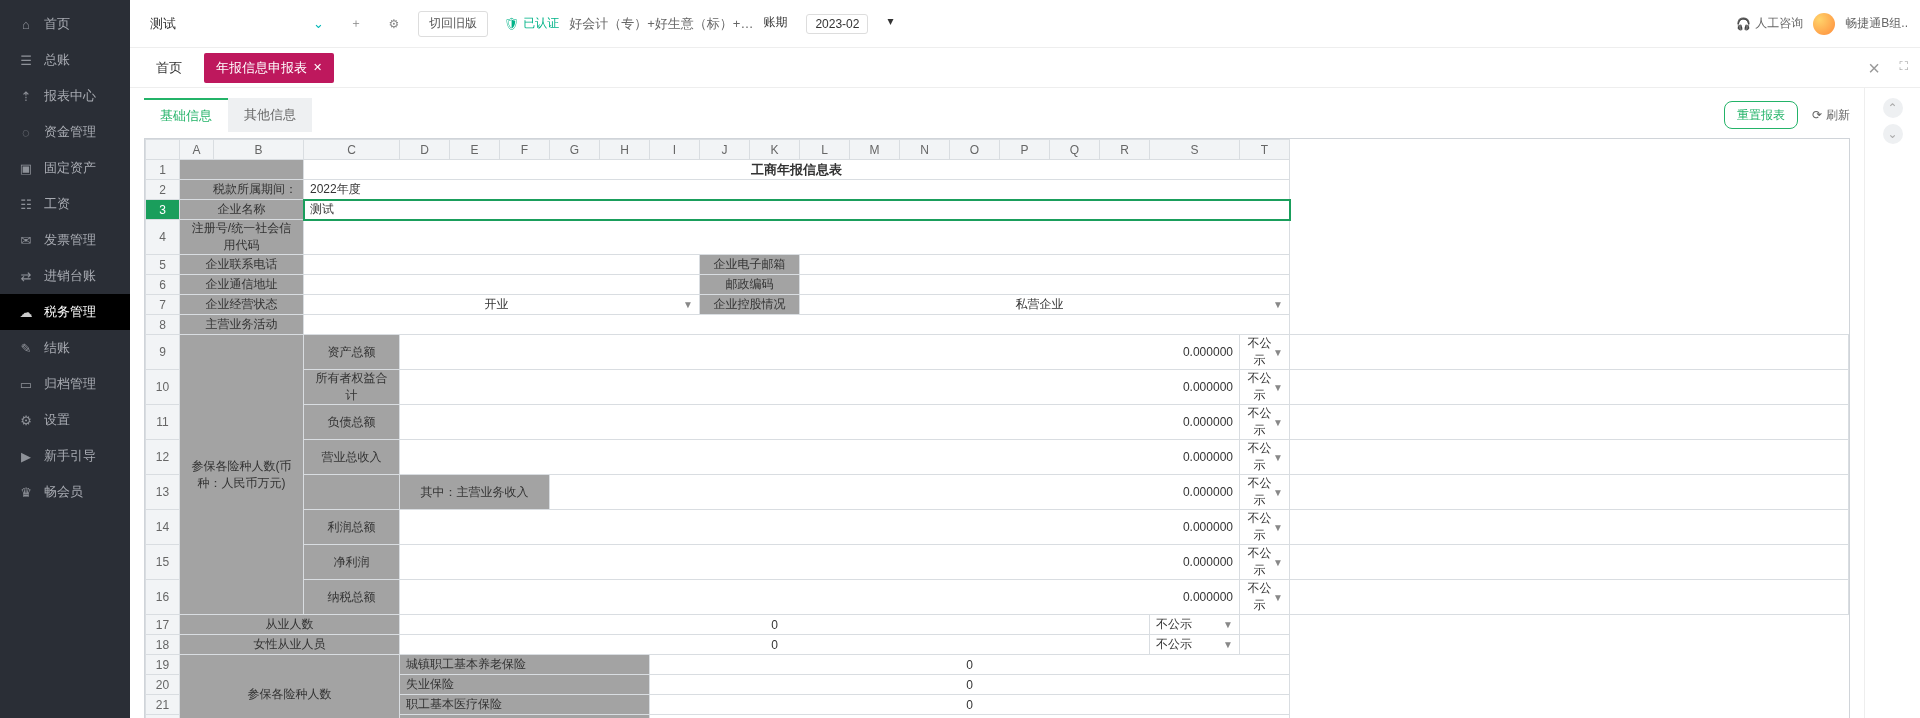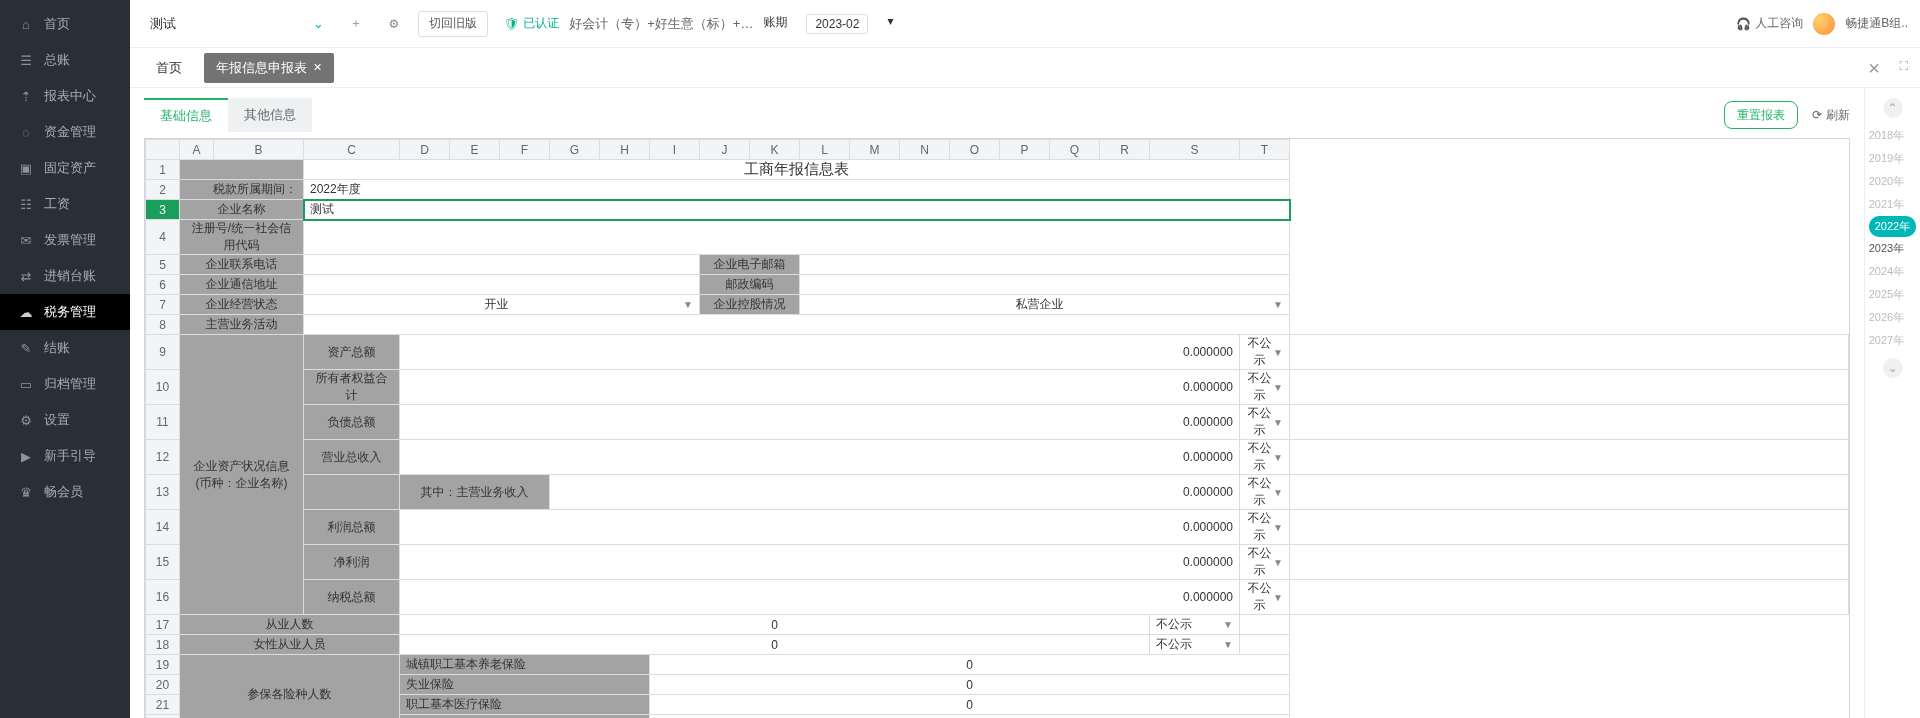--- a/index.html
+++ b/index.html
@@ -30,7 +30,7 @@
 .username{color:#666;font-size:12px}
 .tabbar{height:40px;border-bottom:1px solid #eee;display:flex;align-items:center;padding:0 14px;gap:10px;position:relative}
 .tab{height:30px;display:flex;align-items:center;padding:0 12px;font-size:13px;cursor:pointer;color:#333}
-.tab.active{background:#737373;color:#fff;border-radius:2px}
+.tab.active{background:#be185d;color:#fff;border-radius:2px}
 .tab .close{margin-left:6px;font-size:11px}
 .tab-x{position:absolute;right:40px;top:9px;font-size:20px;color:#999;cursor:pointer}
 .tab-full{position:absolute;right:12px;top:11px;color:#999;cursor:pointer}

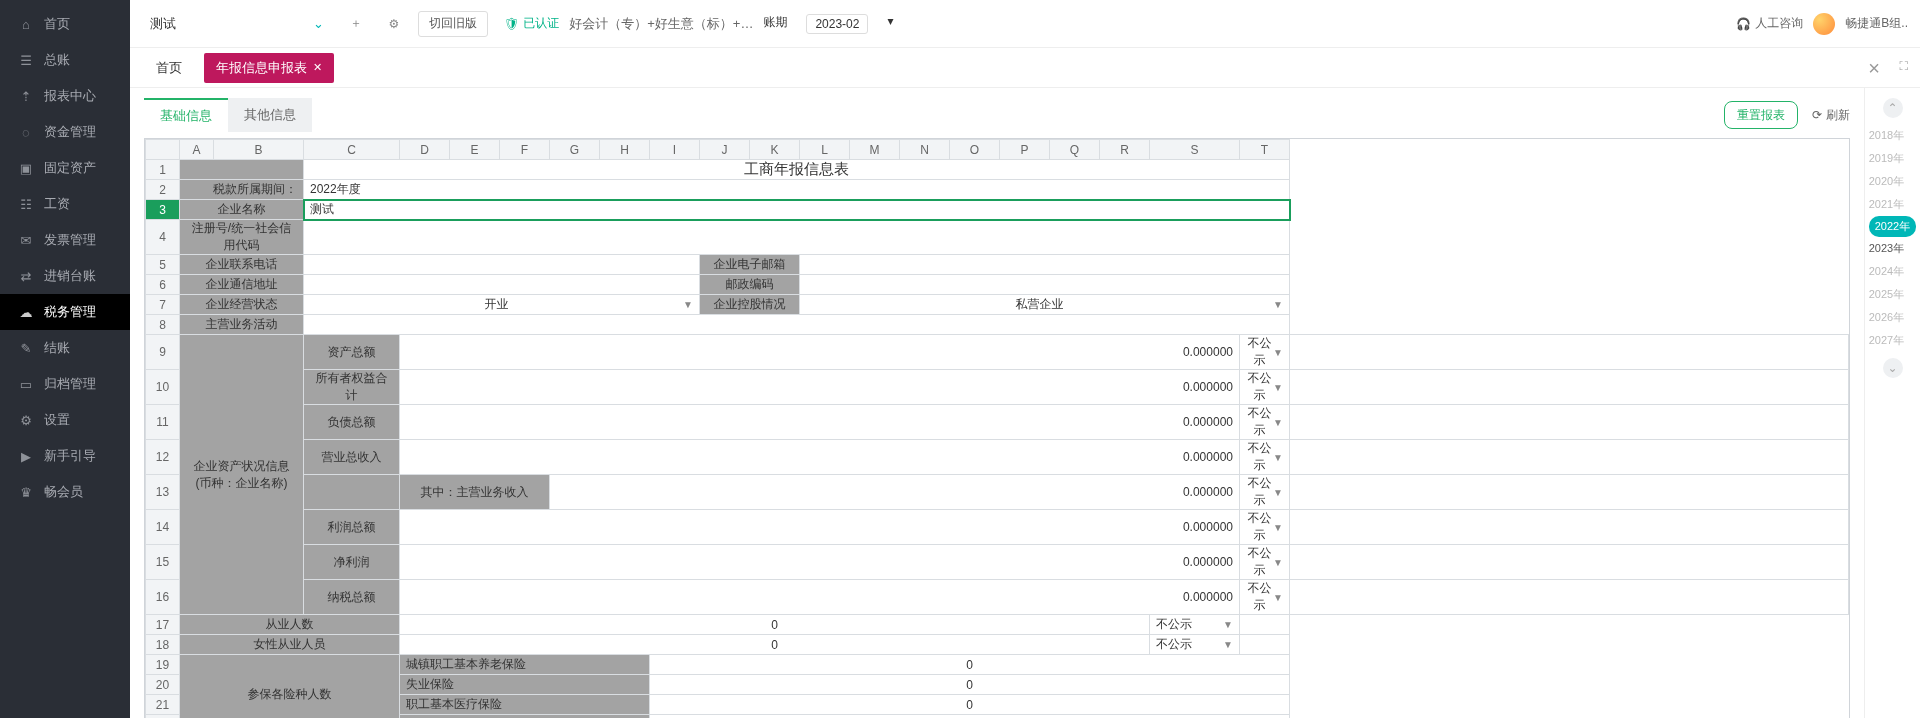--- a/index.html
+++ b/index.html
@@ -440,18 +440,6 @@
 
       <div class="yearbar">
         <div class="yop">⌃</div>
-        <div id="years">
-            <div class="ych">2018年</div>
-            <div class="ych">2019年</div>
-            <div class="ych">2020年</div>
-            <div class="ych">2021年</div>
-            <div class="ych active">2022年</div>
-            <div class="ych near">2023年</div>
-            <div class="ych">2024年</div>
-            <div class="ych">2025年</div>
-            <div class="ych">2026年</div>
-            <div class="ych">2027年</div>
-          </div>
         <div class="yop">⌄</div>
       </div>
     </div>

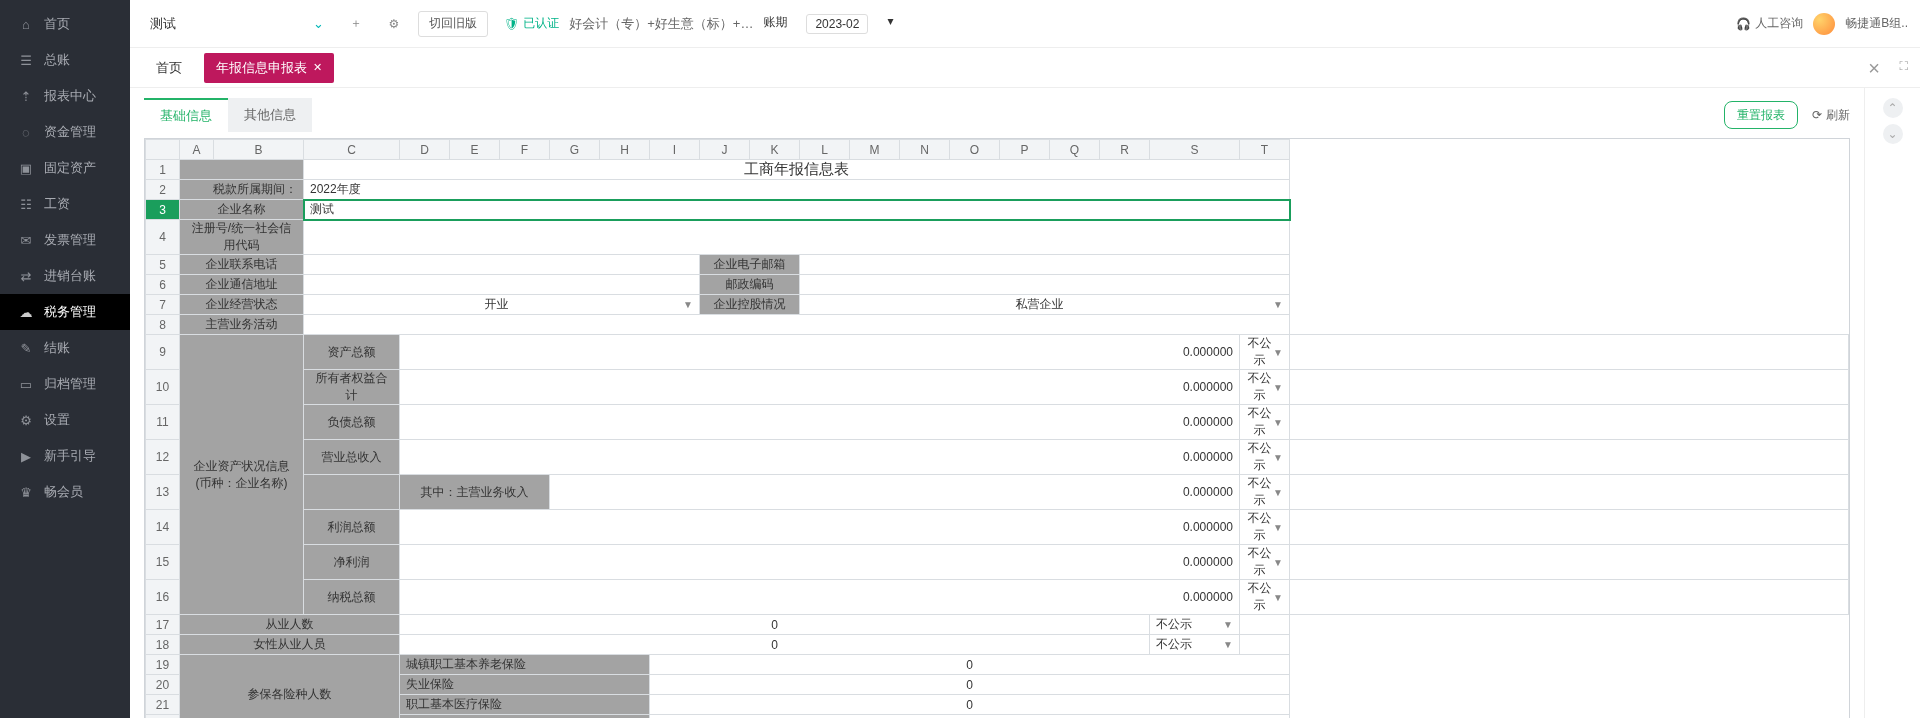--- a/index.html
+++ b/index.html
@@ -48,7 +48,7 @@
 th{background:#f2f4f6;color:#666;font-weight:normal}
 .rownum{background:#f2f4f6;color:#666;width:34px}
 .lbl{background:#a3a3a3}
-.title-row{font-size:15px;font-weight:normal}
+.title-row{font-size:13px;font-weight:bold}
 .left{text-align:left}
 .right{text-align:right}
 .sel{display:flex;align-items:center;justify-content:space-between}

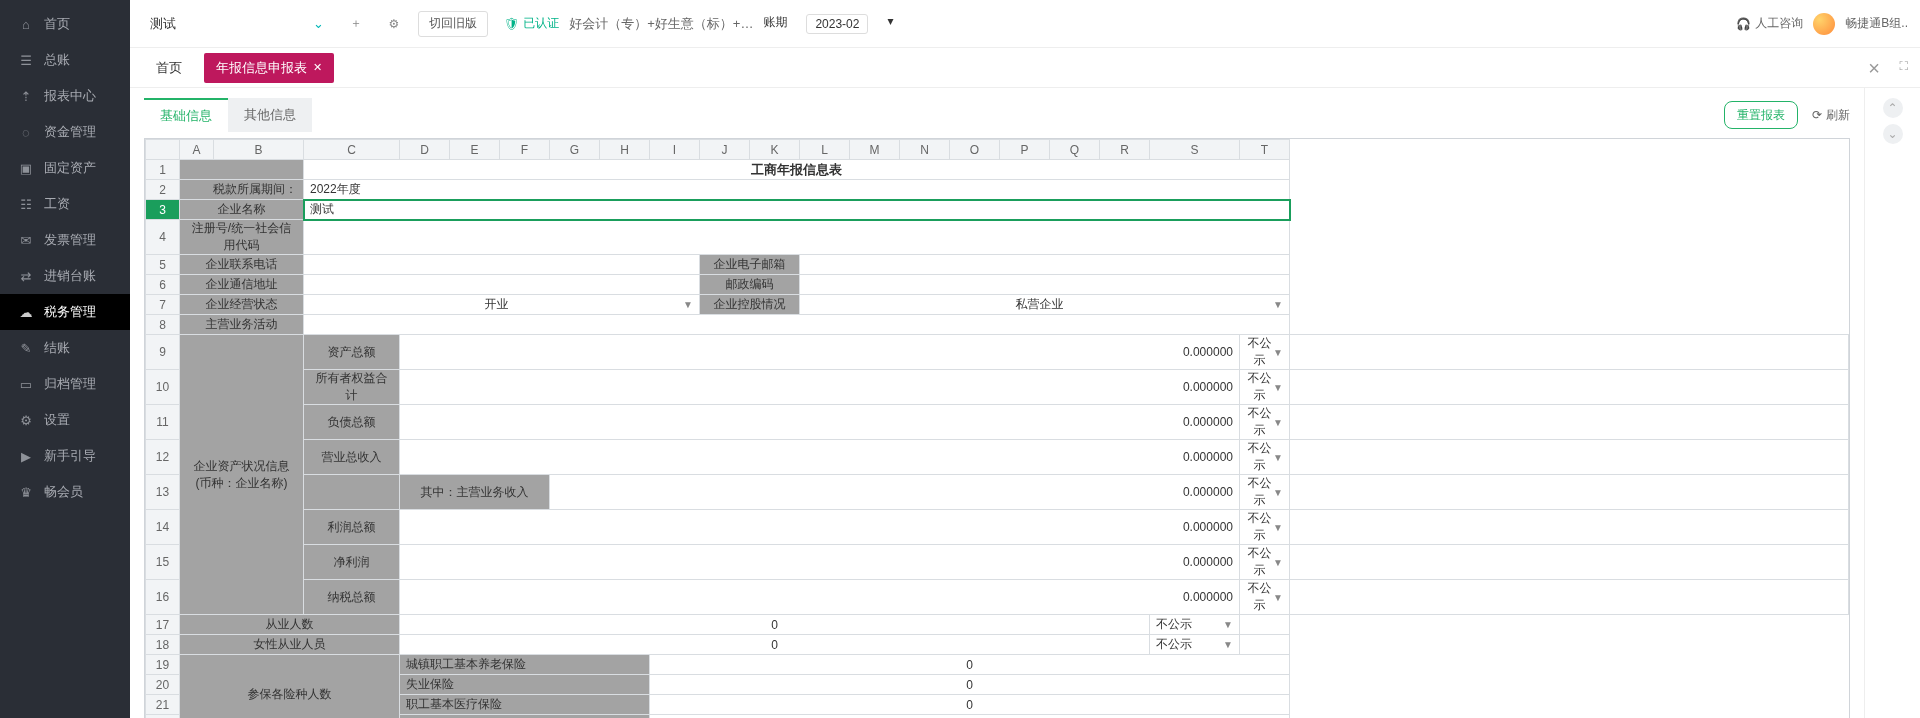--- a/index.html
+++ b/index.html
@@ -288,7 +288,7 @@
             <tbody id="finrows">
                 <tr>
                   <td class="rownum">9</td>
-                  <td class="lbl" colspan="2" rowspan="8">企业资产状况信息(币种：企业名称)</td>
+                  <td class="lbl" colspan="2" rowspan="8">参保各险种人数(币种：人民币万元)</td>
                   <td class="lbl">资产总额</td>
                   <td colspan="16" class="right">0.000000</td>
                   <td>

